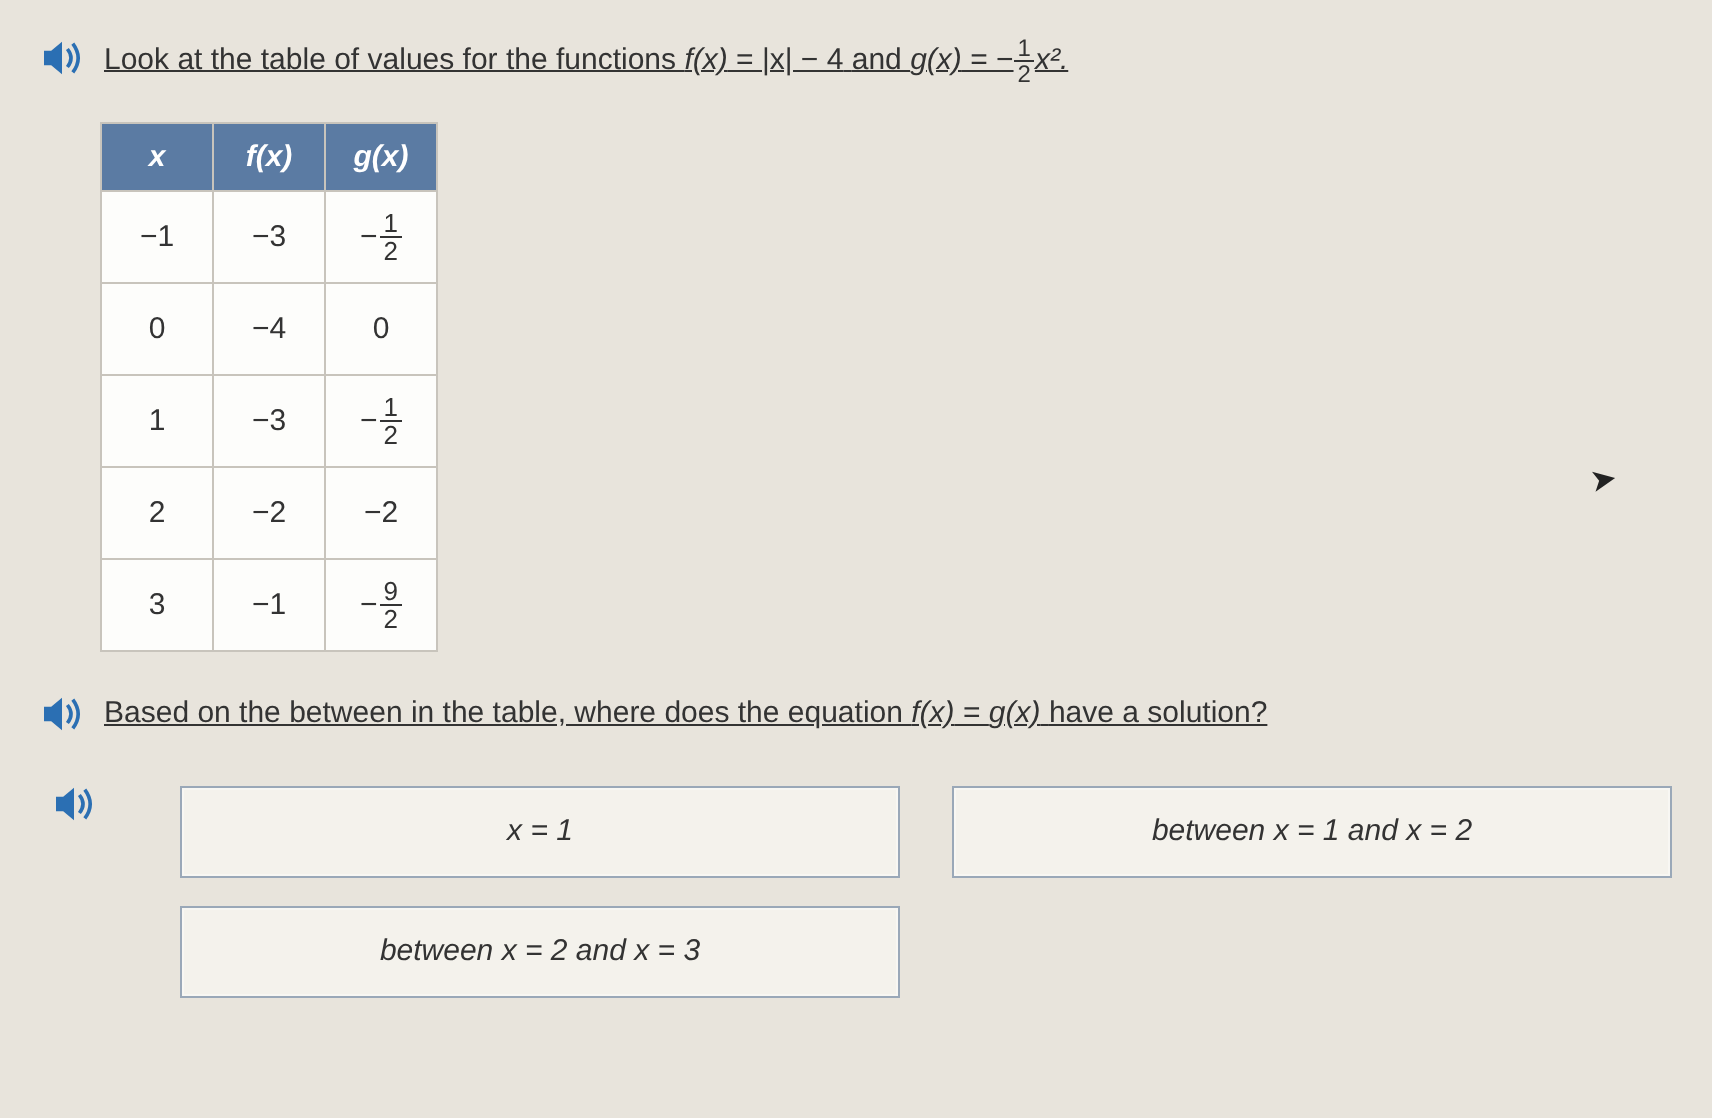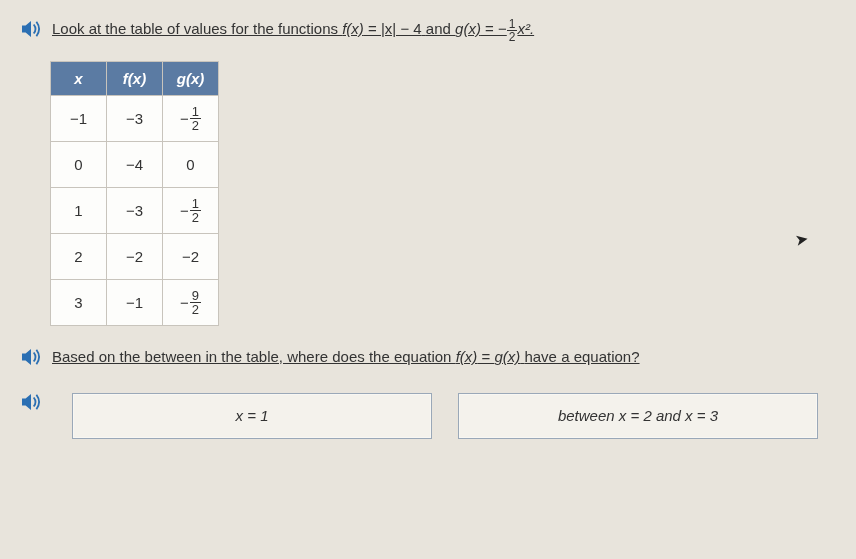--- a/index.html
+++ b/index.html
@@ -161,7 +161,7 @@
   <div class="prompt-text">
     <span>Based on the between in the table, where does the equation </span>
     <span class="math-i">f(x)</span><span> = </span><span class="math-i">g(x)</span>
-    <span> have a equation?</span>
+    <span> have a solution?</span>
   </div>
 </div>
 

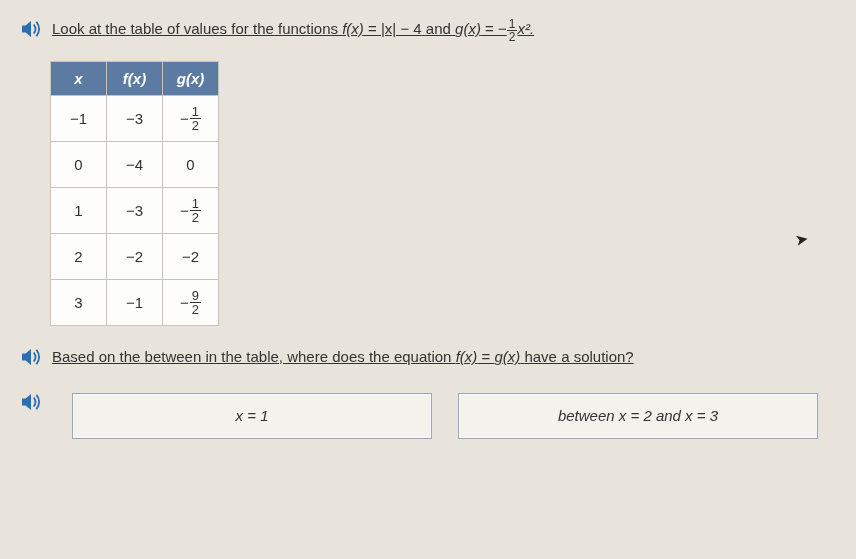--- a/index.html
+++ b/index.html
@@ -69,7 +69,7 @@
     cursor: pointer;
     box-shadow: inset 0 0 0 1px rgba(255,255,255,0.4);
   }
-  .answers-row { display:flex; align-items:flex-start; gap:0; margin-top:10px;}
+  .answers-row { display:flex; align-items:flex-start; gap:12px; margin-top:10px;justify-content:flex-end;}
   .cursor-arrow {
     position: absolute;
     right: 48px;

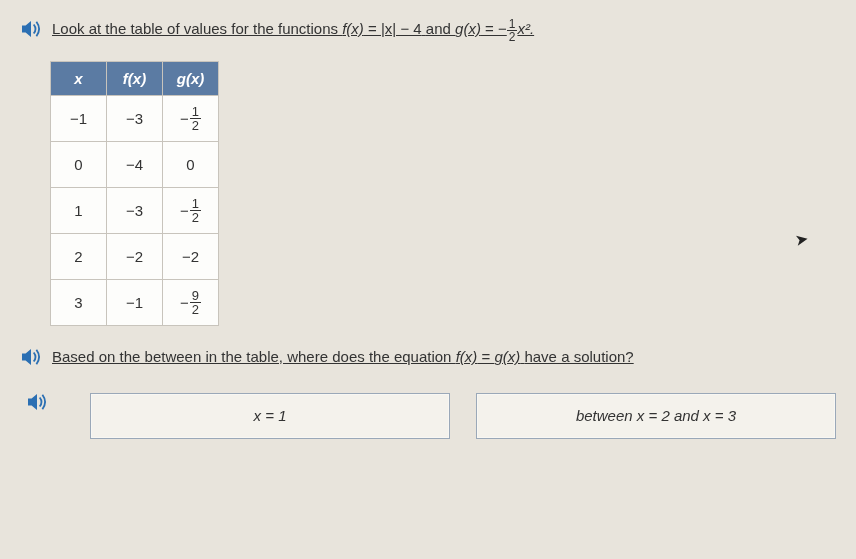--- a/index.html
+++ b/index.html
@@ -178,6 +178,9 @@
       <span class="math-i">x = 1</span>
     </div>
     <div class="answer-btn">
+      <span class="math-i">between x = 1 and x = 2</span>
+    </div>
+    <div class="answer-btn">
       <span class="math-i">between x = 2 and x = 3</span>
     </div>
   </div>

